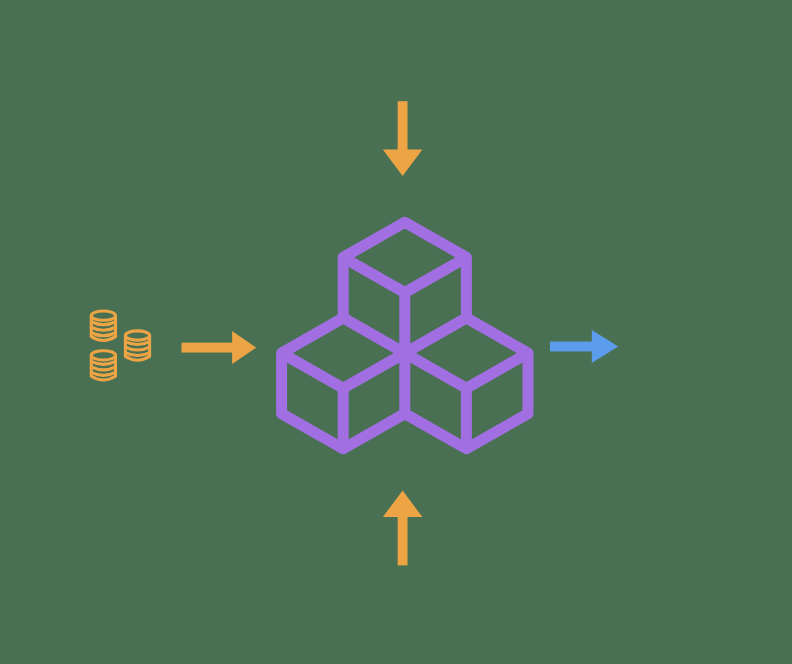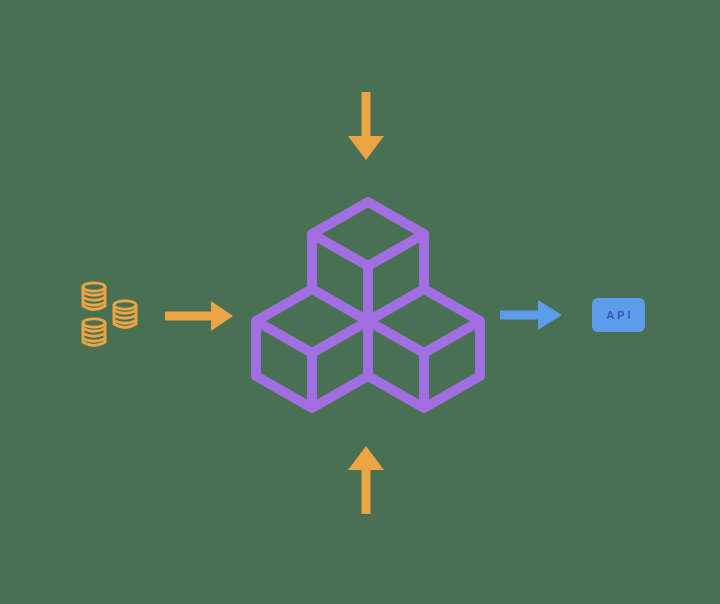--- a/index.html
+++ b/index.html
@@ -110,9 +110,6 @@
              M232,182 L176,214 L120,182"></path>
   </svg>
 
-  <div id="api-badge" class="abs">
-    <span>API</span>
-  </div>
 
 </div>
 

